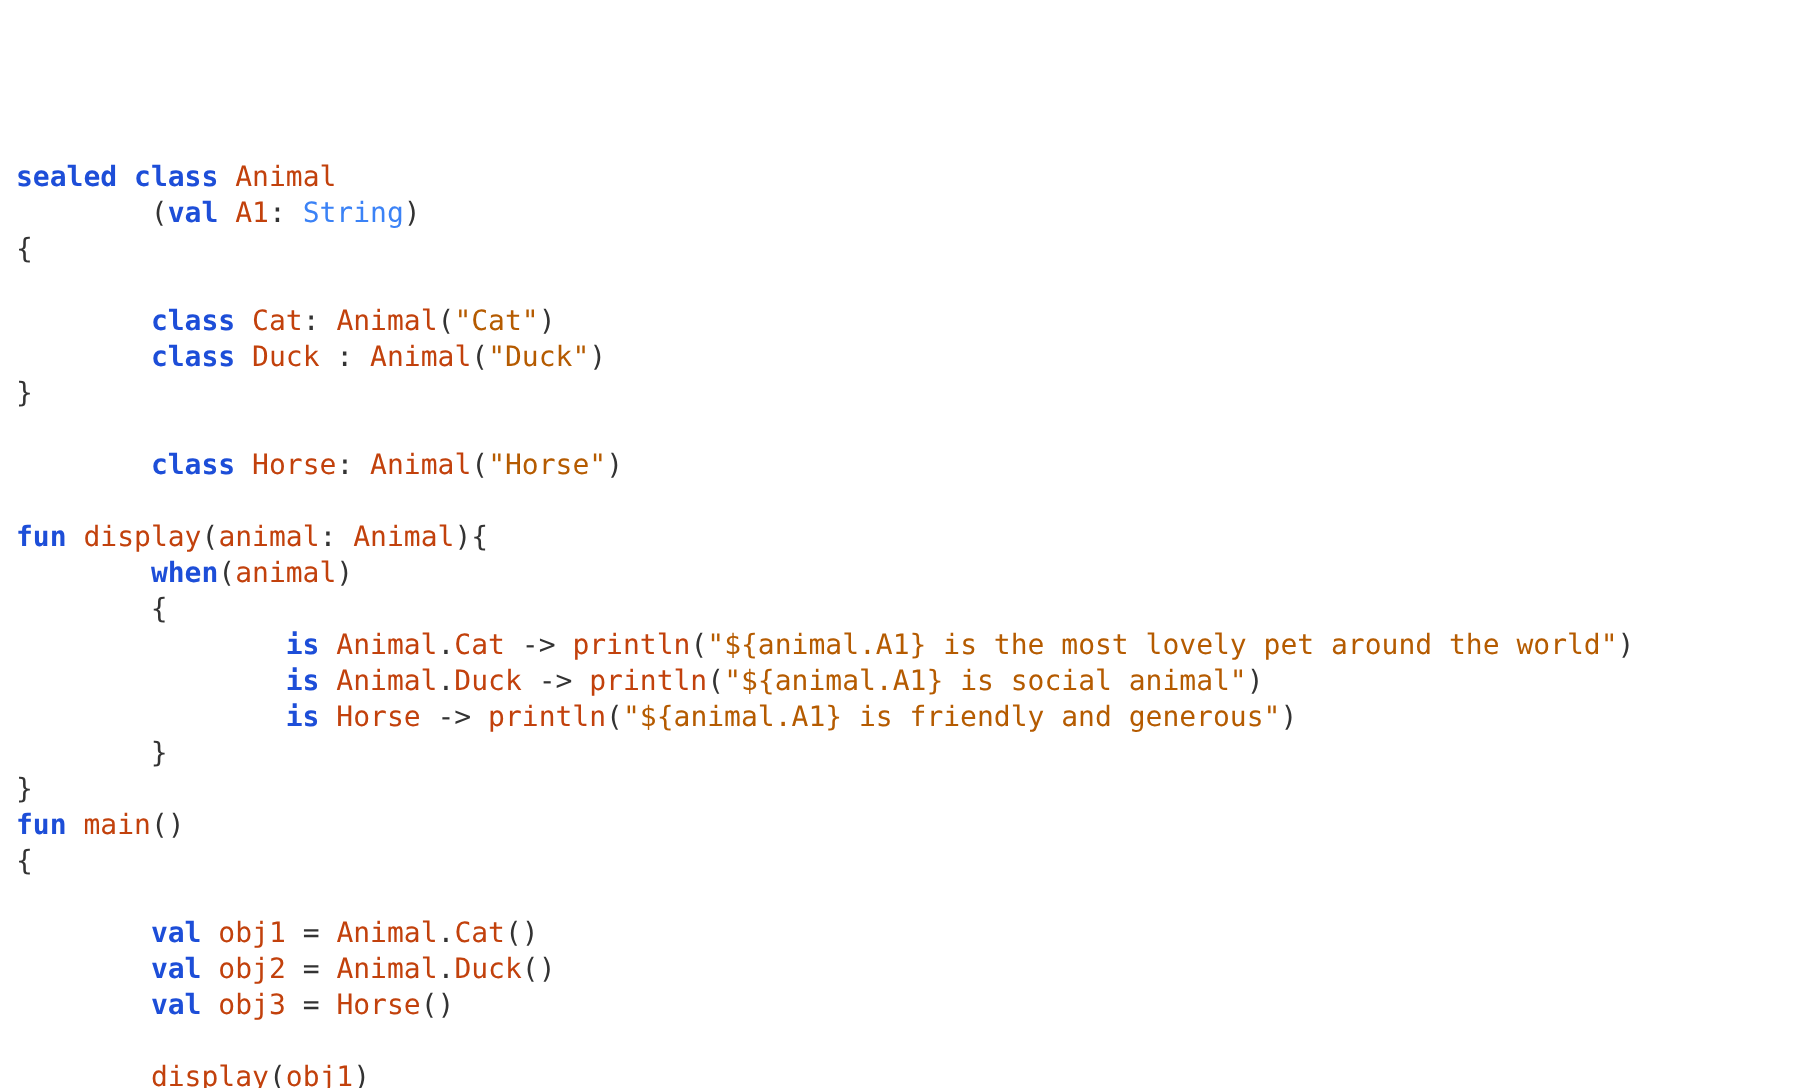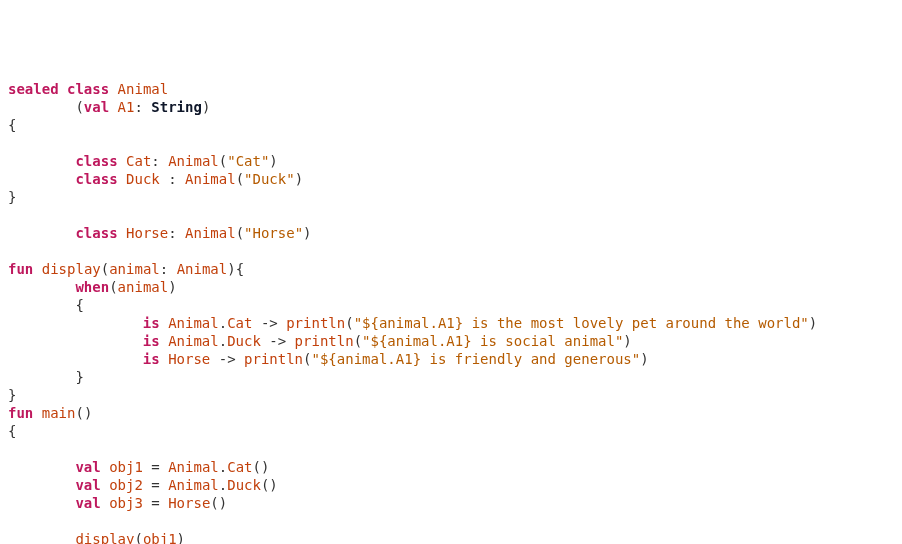--- a/index.html
+++ b/index.html
@@ -12,7 +12,7 @@
     color: #333333;
     white-space: pre;
   }
-  .kw   { color: #be185d; font-weight: bold; }   
+  .kw   { color: #1d4ed8; font-weight: bold; }   
   .type { color: #0f172a; font-weight: bold; }                       
   .fn   { color: #c2410c; }                       
   .str  { color: #b55b00; }                       

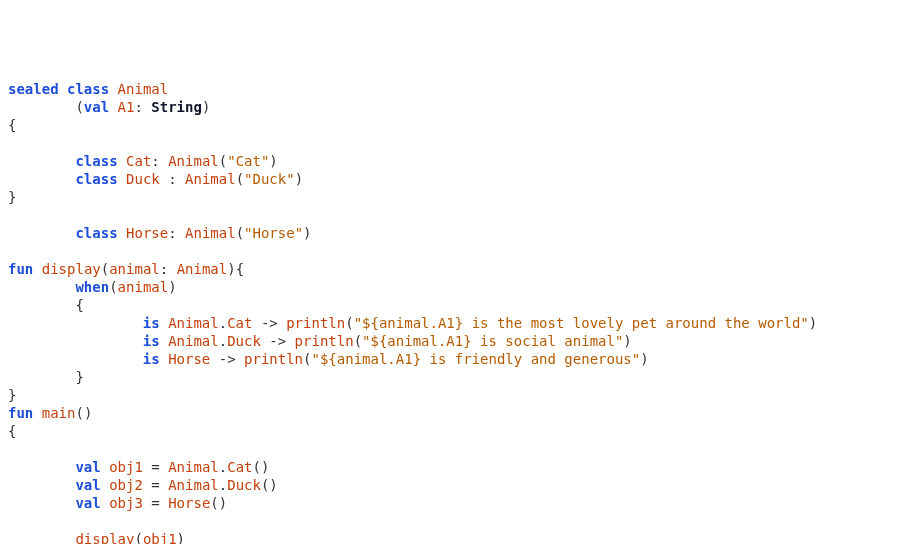--- a/index.html
+++ b/index.html
@@ -13,7 +13,7 @@
     white-space: pre;
   }
   .kw   { color: #1d4ed8; font-weight: bold; }   
-  .type { color: #0f172a; font-weight: bold; }                       
+  .type { color: #3b82f6; }                       
   .fn   { color: #c2410c; }                       
   .str  { color: #b55b00; }                       
   .pun  { color: #333333; }                       

